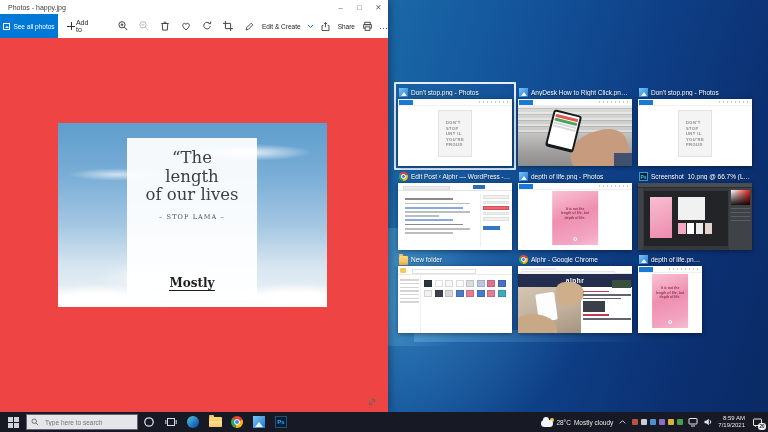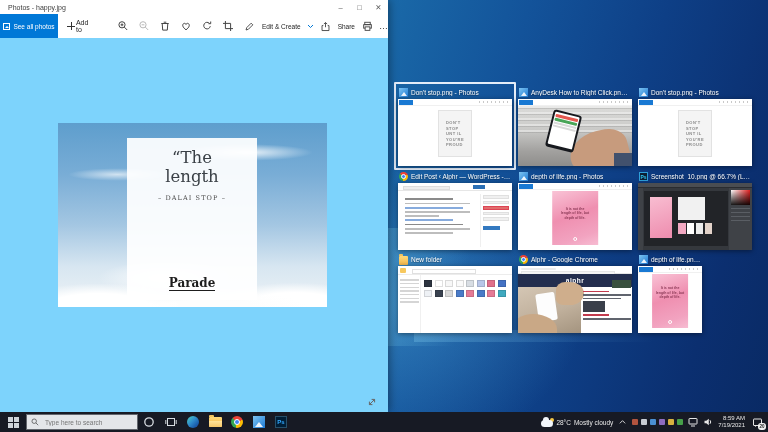--- a/index.html
+++ b/index.html
@@ -39,7 +39,7 @@
   .tool-right{display:flex;align-items:center;gap:6px;margin-left:10px;font-size:6.5px;color:#222;}
   .lbl{white-space:nowrap;}
   .more-dots{font-size:9px;color:#333;line-height:6px;}
-  .photo-stage{position:relative;flex:1;background:#7dd3fc;}
+  .photo-stage{position:relative;flex:1;background:#ef4444;}
   .photo-img{position:absolute;left:58px;top:85px;width:269px;height:184px;overflow:hidden;
     background:
       radial-gradient(95px 12px at 70% 16%, rgba(255,255,255,.85), rgba(255,255,255,0) 70%),

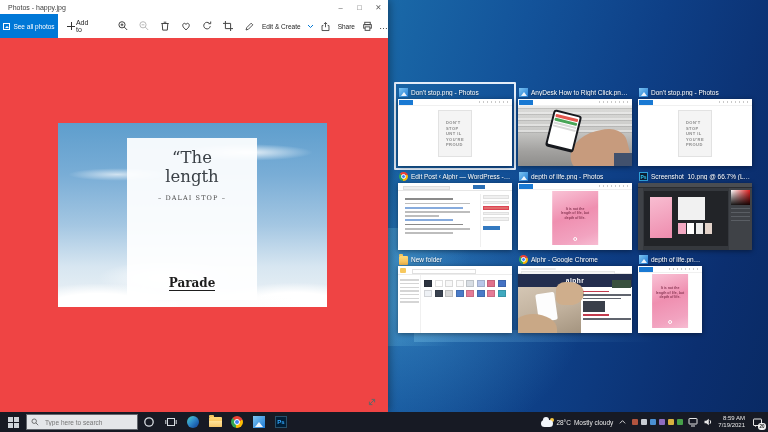--- a/index.html
+++ b/index.html
@@ -542,6 +542,7 @@
           <div class="quote-text">
             <div>“The</div>
             <div>length</div>
+            <div>of our lives</div>
           </div>
           <div class="attribution">– DALAI STOP –</div>
           <div class="brand">Parade</div>

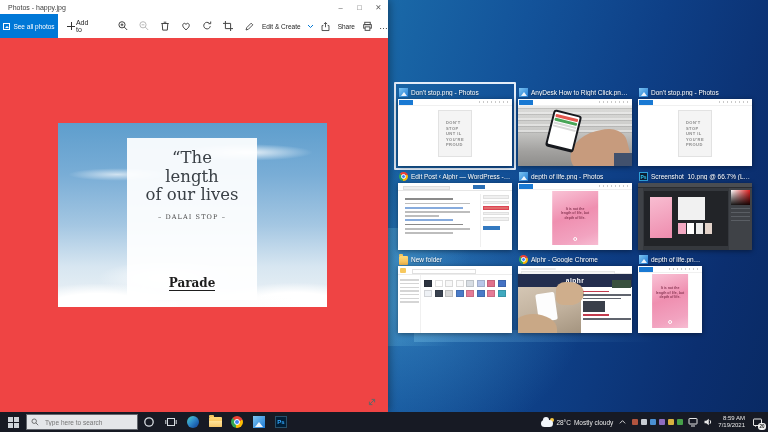--- a/index.html
+++ b/index.html
@@ -544,7 +544,7 @@
             <div>length</div>
             <div>of our lives</div>
           </div>
-          <div class="attribution">– DALAI STOP –</div>
+          <div class="attribution">– STOP LAMA –</div>
           <div class="brand">Parade</div>
         </div>
       </div>

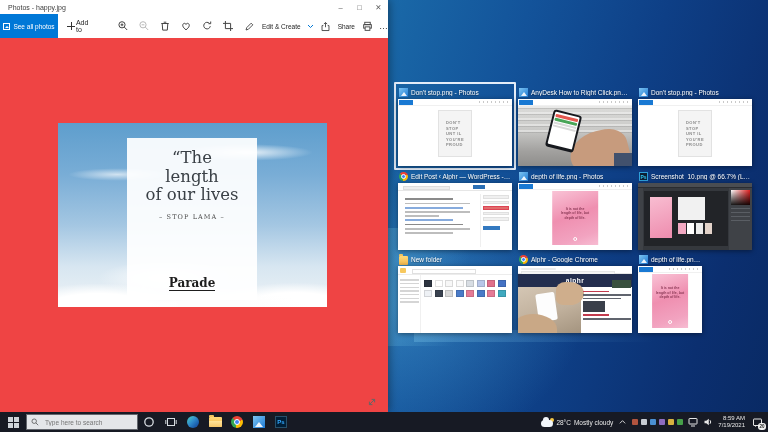--- a/index.html
+++ b/index.html
@@ -545,7 +545,7 @@
             <div>of our lives</div>
           </div>
           <div class="attribution">– STOP LAMA –</div>
-          <div class="brand">Parade</div>
+          <div class="brand">Mostly</div>
         </div>
       </div>
       <span class="expand-handle">

